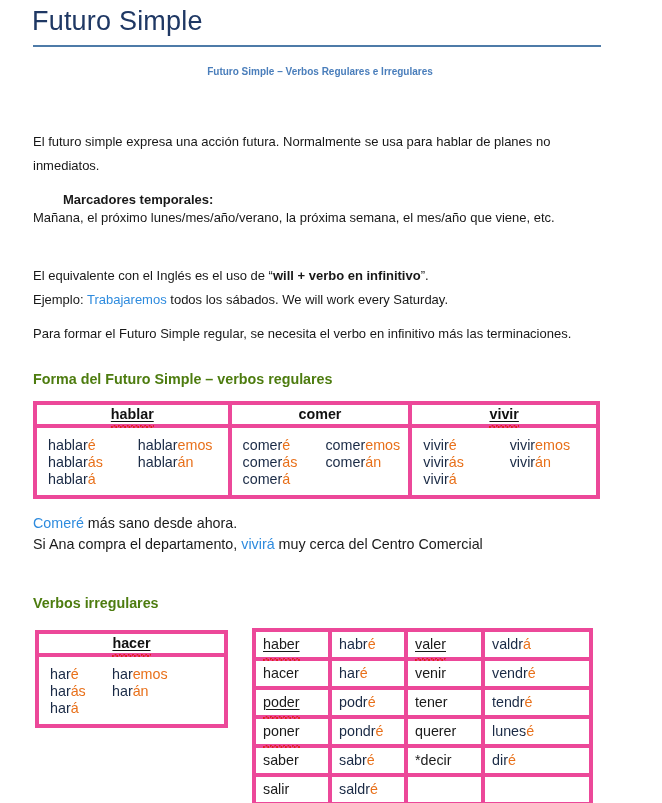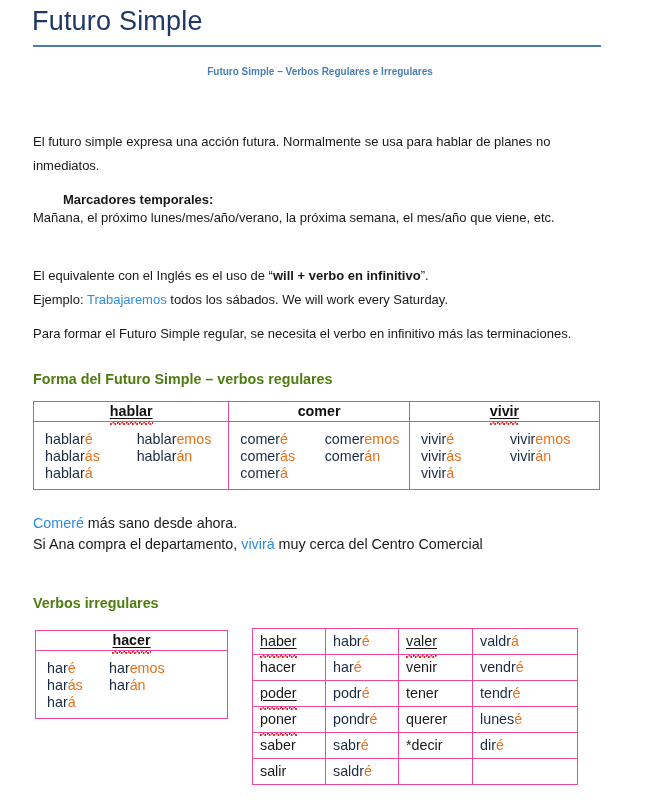--- a/index.html
+++ b/index.html
@@ -89,7 +89,7 @@
     font-size: 14.3px;
   }
   table td, table th {
-    border: 1px solid #ec4899;
+    border: 4px solid #ec4899;
     padding: 0;
     vertical-align: top;
   }

